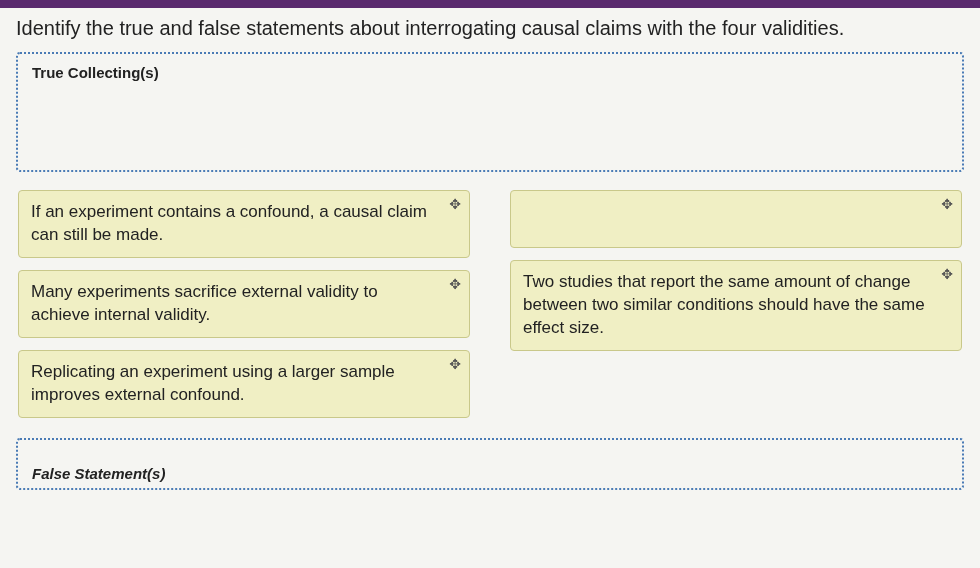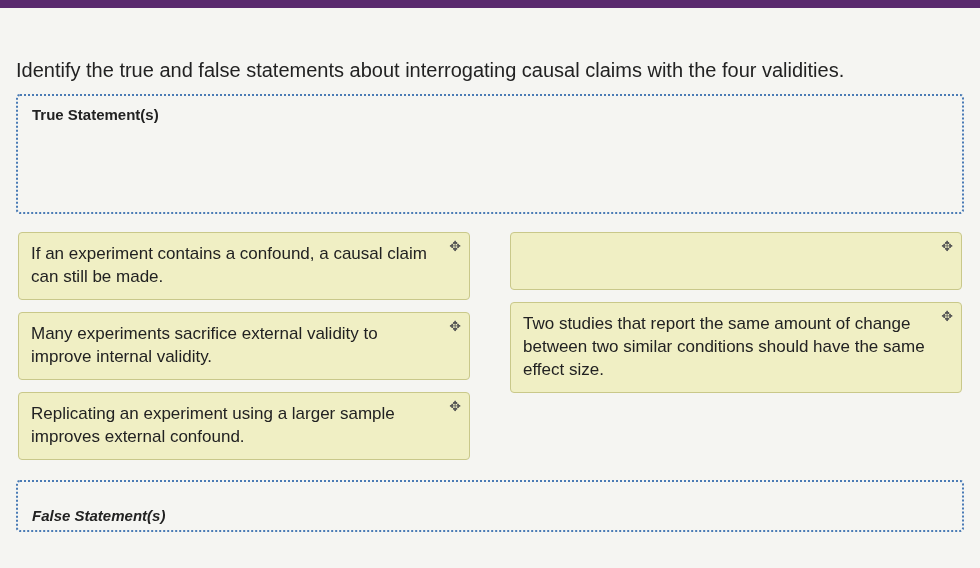--- a/index.html
+++ b/index.html
@@ -19,7 +19,6 @@
     }
     .content {
       padding: 8px 16px 0 16px;
-      margin-top: 42px;
     }
     .prompt {
       font-size: 20px;

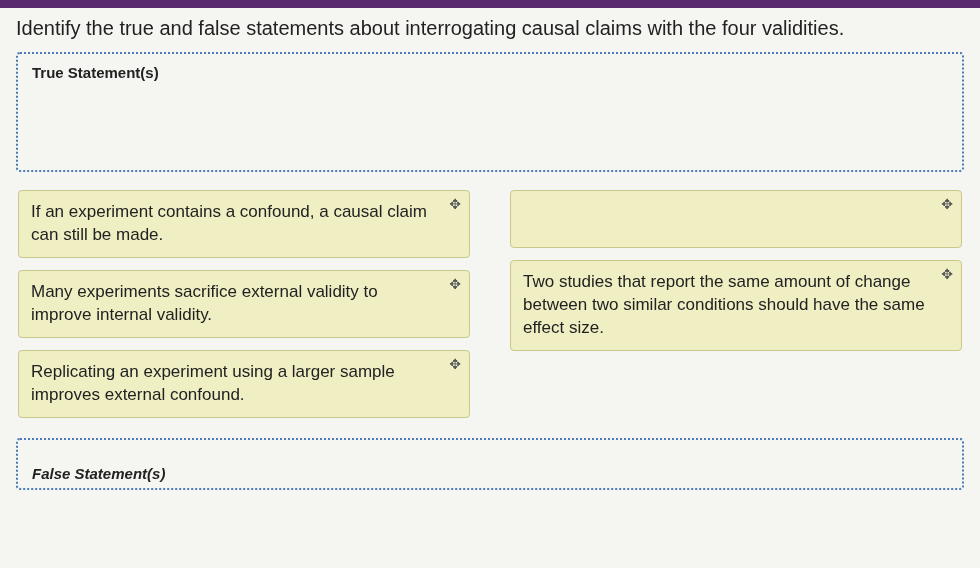--- a/index.html
+++ b/index.html
@@ -97,7 +97,7 @@
   <div class="prompt">Identify the true and false statements about interrogating causal claims with the four validities.</div>
 
   <div class="drop-zone true-zone">
-    <div class="zone-label">True Statement(s)</div>
+    <div class="zone-label">True Collecting(s)</div>
   </div>
 
   <div class="cards-area">

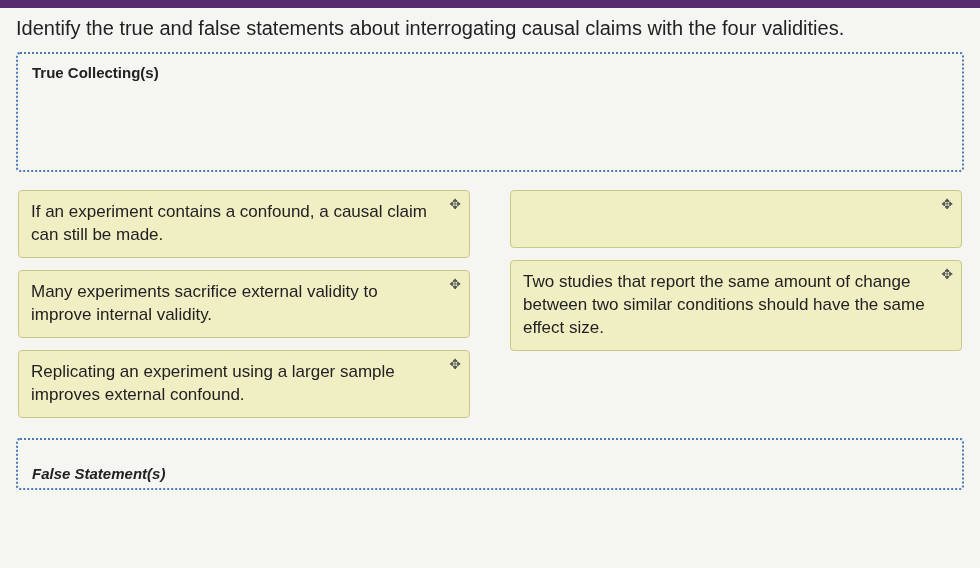--- a/index.html
+++ b/index.html
@@ -110,7 +110,7 @@
 
       <div class="card">
         <span class="grip">✥</span>
-        <span>Many experiments sacrifice external validity to improve internal validity.</span>
+        <span>Many experiments sacrifice external validity to achieve internal validity.</span>
       </div>
 
       <div class="card">

